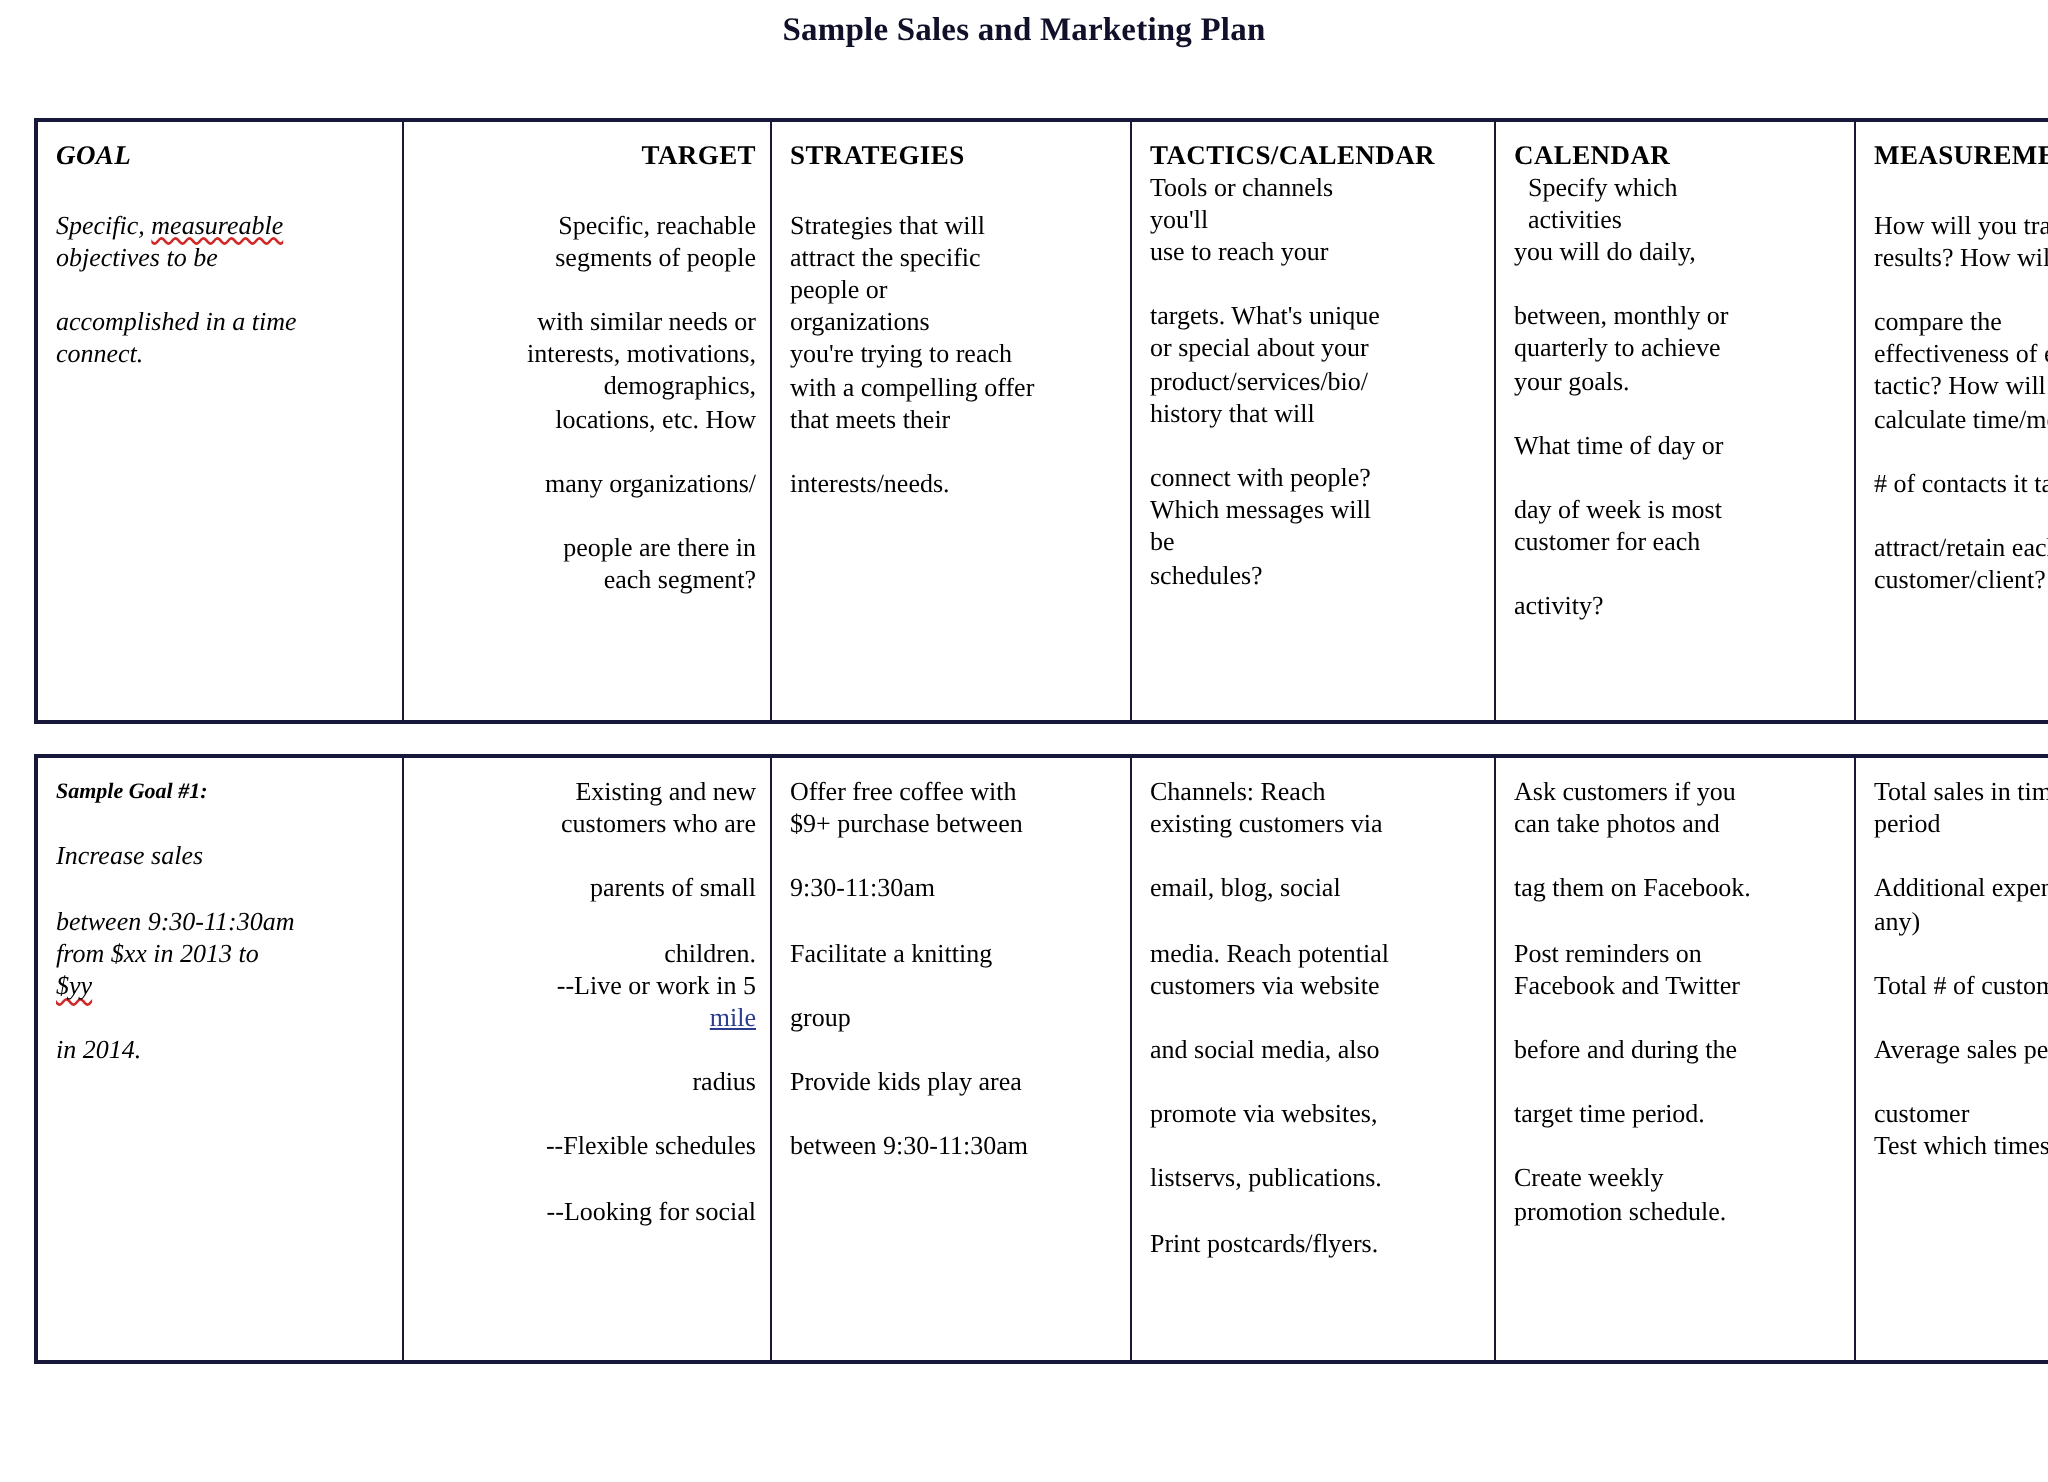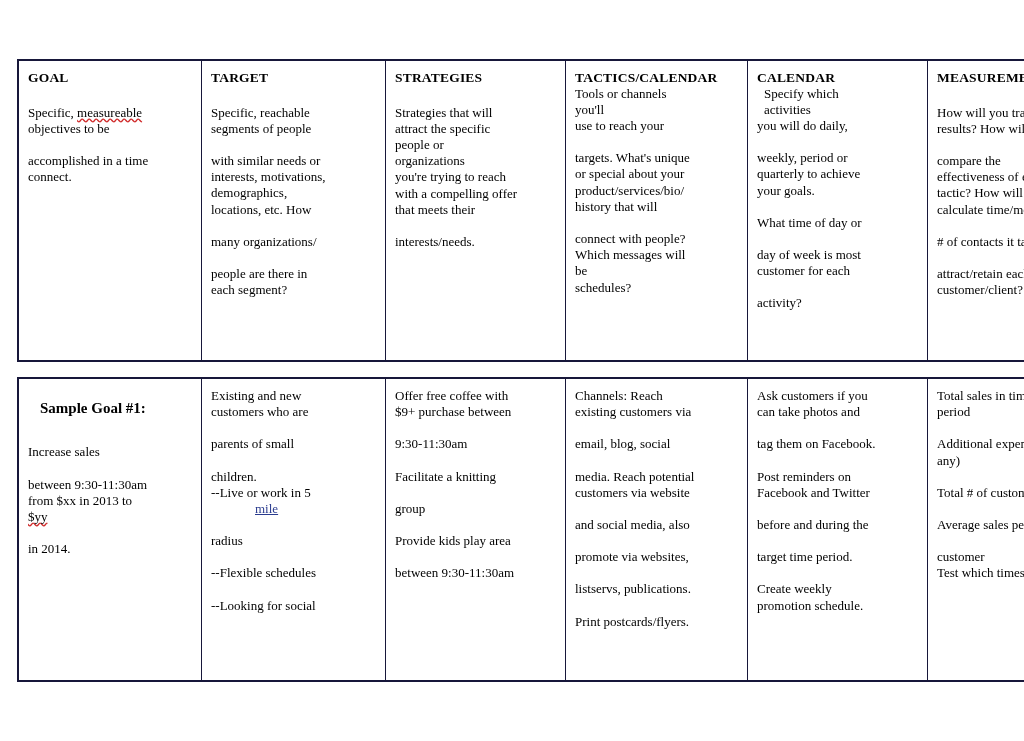--- a/index.html
+++ b/index.html
@@ -133,6 +133,7 @@
 
 <div id="page">
 
+  <div class="doc-title">Sample Sales and Marketing Plan</div>
 
   <table class="plan-table" id="table-headers">
     <tbody>

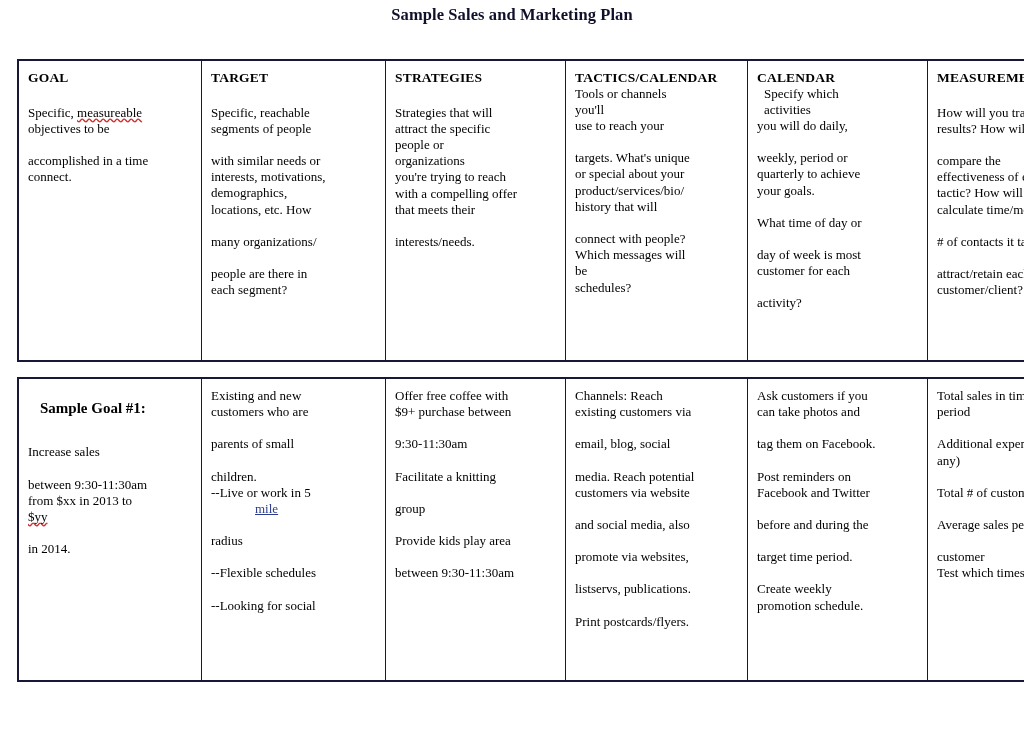--- a/index.html
+++ b/index.html
@@ -61,7 +61,7 @@
   .plan-table td:last-child  { border-right: none; }
 
   
-  .col-goal        { width: 166px; }
+  .col-goal        { width: 166px; font-style: italic; }
   .col-target      { width: 167px; }
   .col-strategies  { width: 163px; }
   .col-tactics     { width: 165px; }

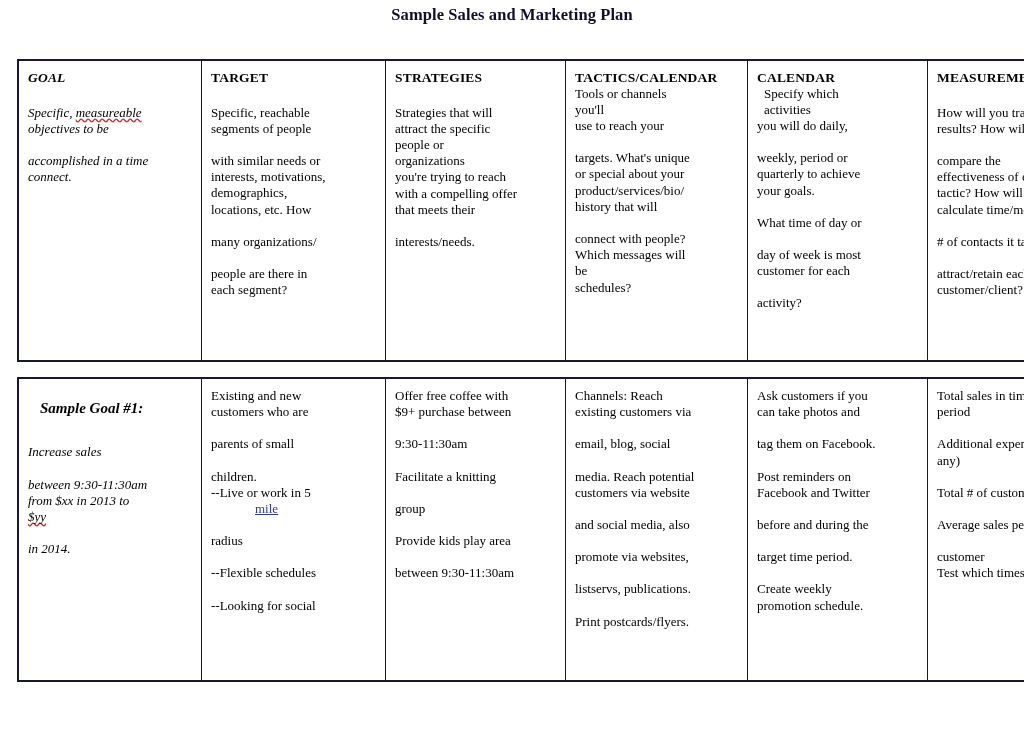--- a/index.html
+++ b/index.html
@@ -62,7 +62,7 @@
 
   
   .col-goal        { width: 166px; font-style: italic; }
-  .col-target      { width: 167px; }
+  .col-target      { width: 167px; text-align: right; }
   .col-strategies  { width: 163px; }
   .col-tactics     { width: 165px; }
   .col-calendar    { width: 163px; }

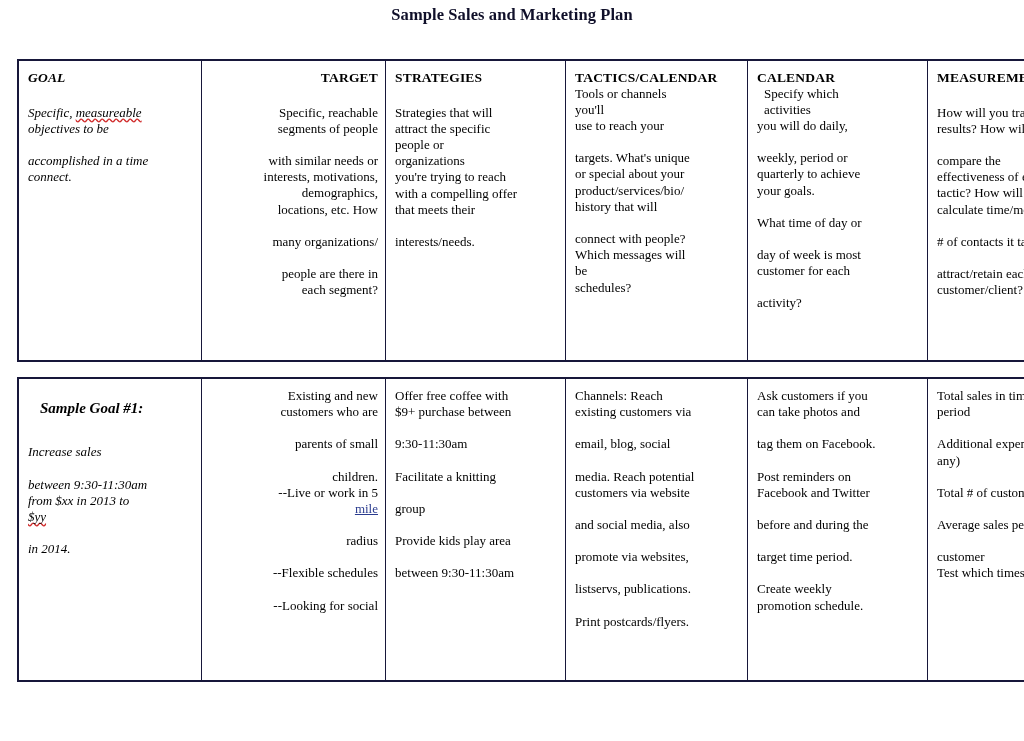--- a/index.html
+++ b/index.html
@@ -207,7 +207,7 @@
               <div class="ln indent">activities</div>
               <div class="ln">you will do daily,</div>
               <div class="gap"></div>
-              <div class="ln">weekly, period or</div>
+              <div class="ln">between, monthly or</div>
               <div class="ln">quarterly to achieve</div>
               <div class="ln">your goals.</div>
               <div class="gap"></div>

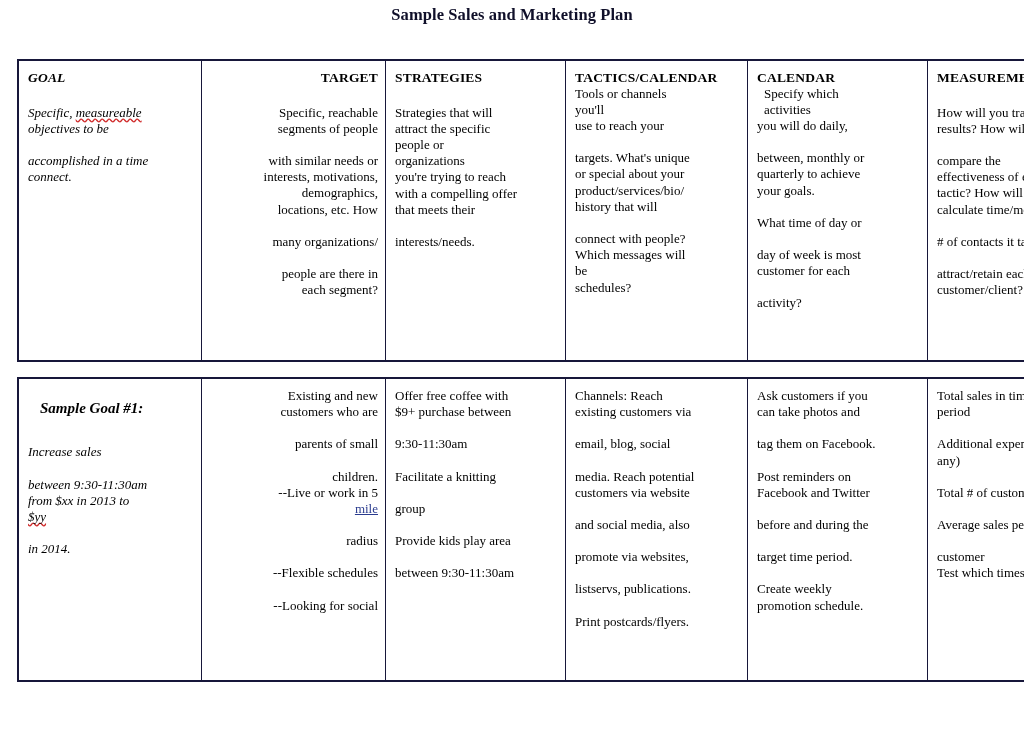--- a/index.html
+++ b/index.html
@@ -94,9 +94,9 @@
 
   .goal-label {
     font-weight: bold;
-    font-size: 15px;
+    font-size: 11px;
     line-height: 16.4px;
-    margin: 12px;
+    margin: 0;
     white-space: nowrap;
   }
 

